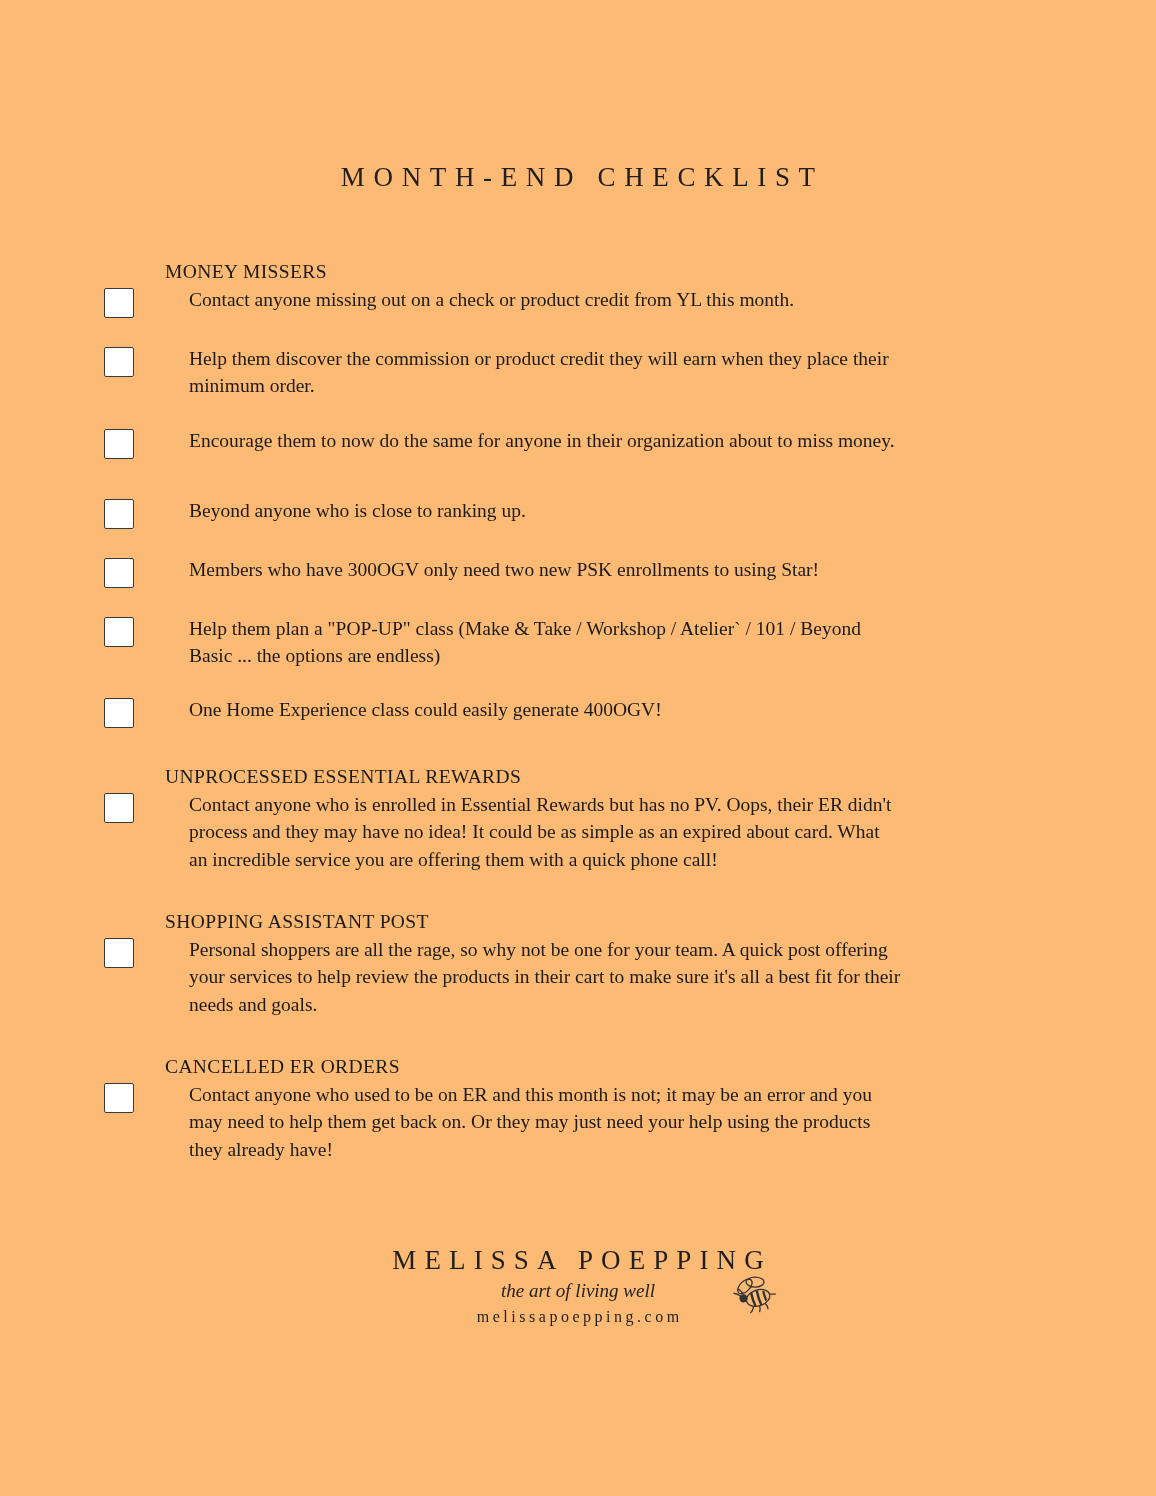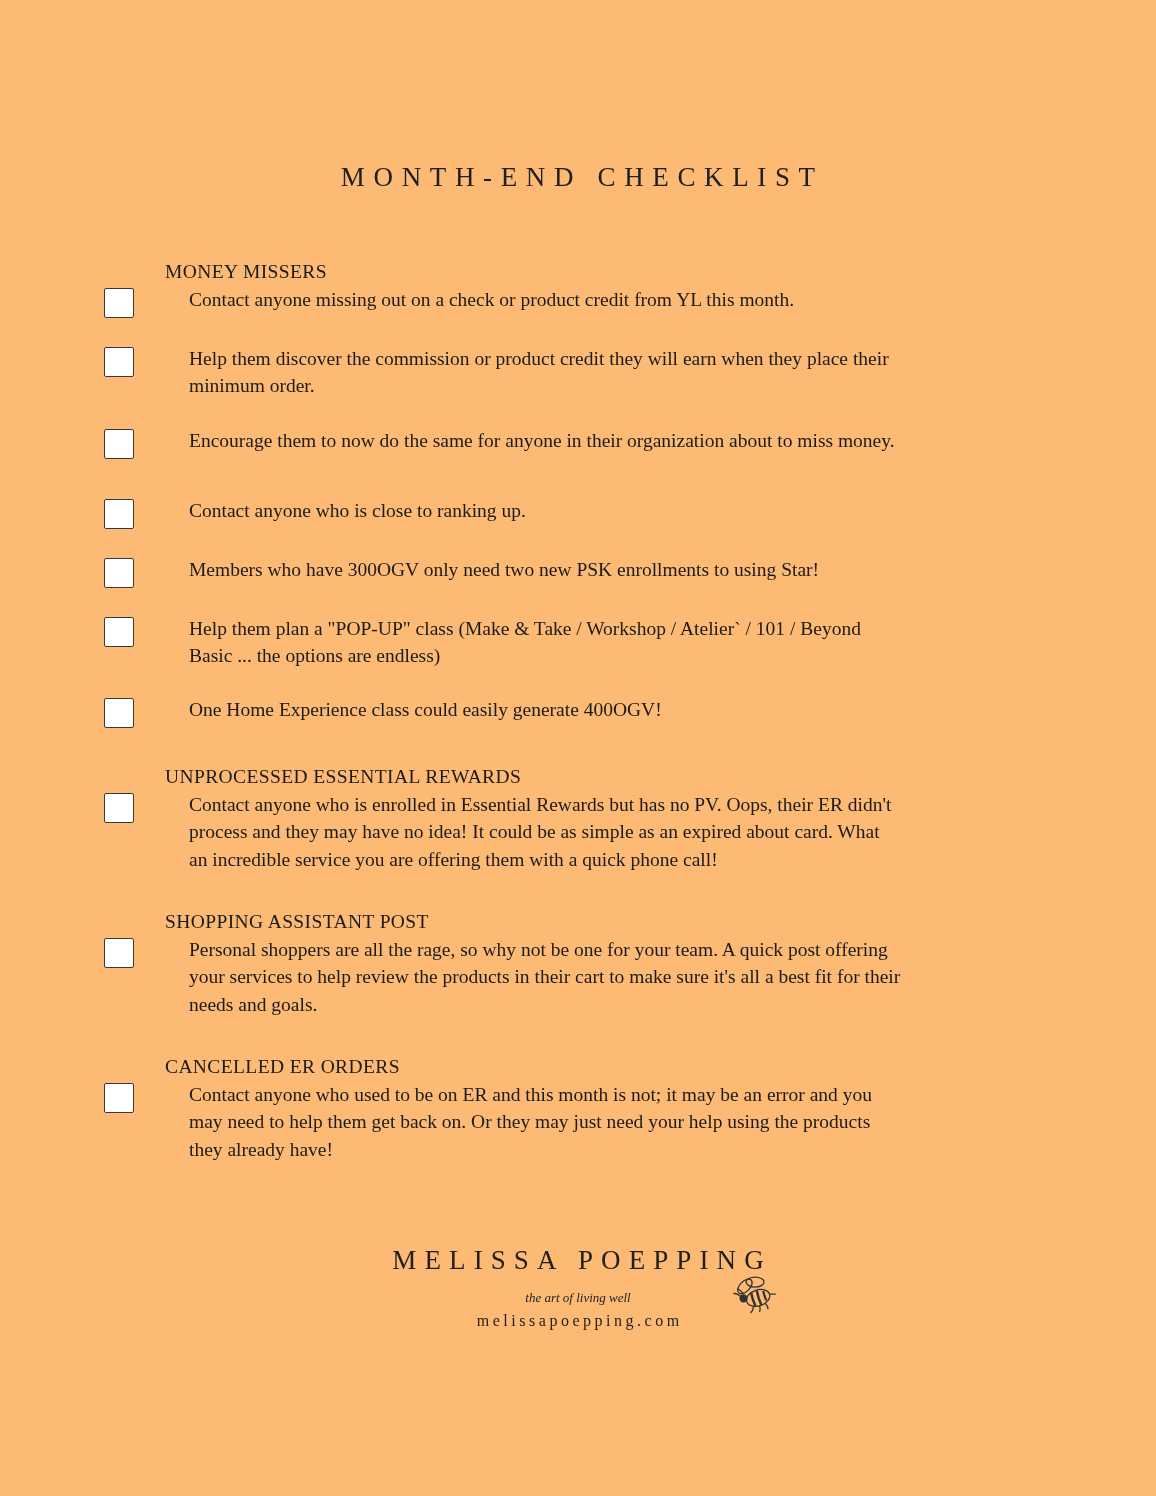--- a/index.html
+++ b/index.html
@@ -122,7 +122,7 @@
       <section class="section">
         <div class="item">
           <span class="checkbox"></span>
-          <p class="item-text">Contact anyone who is close to ranking up.</p>
+          <p class="item-text">Beyond anyone who is close to ranking up.</p>
         </div>
         <div class="item">
           <span class="checkbox"></span>

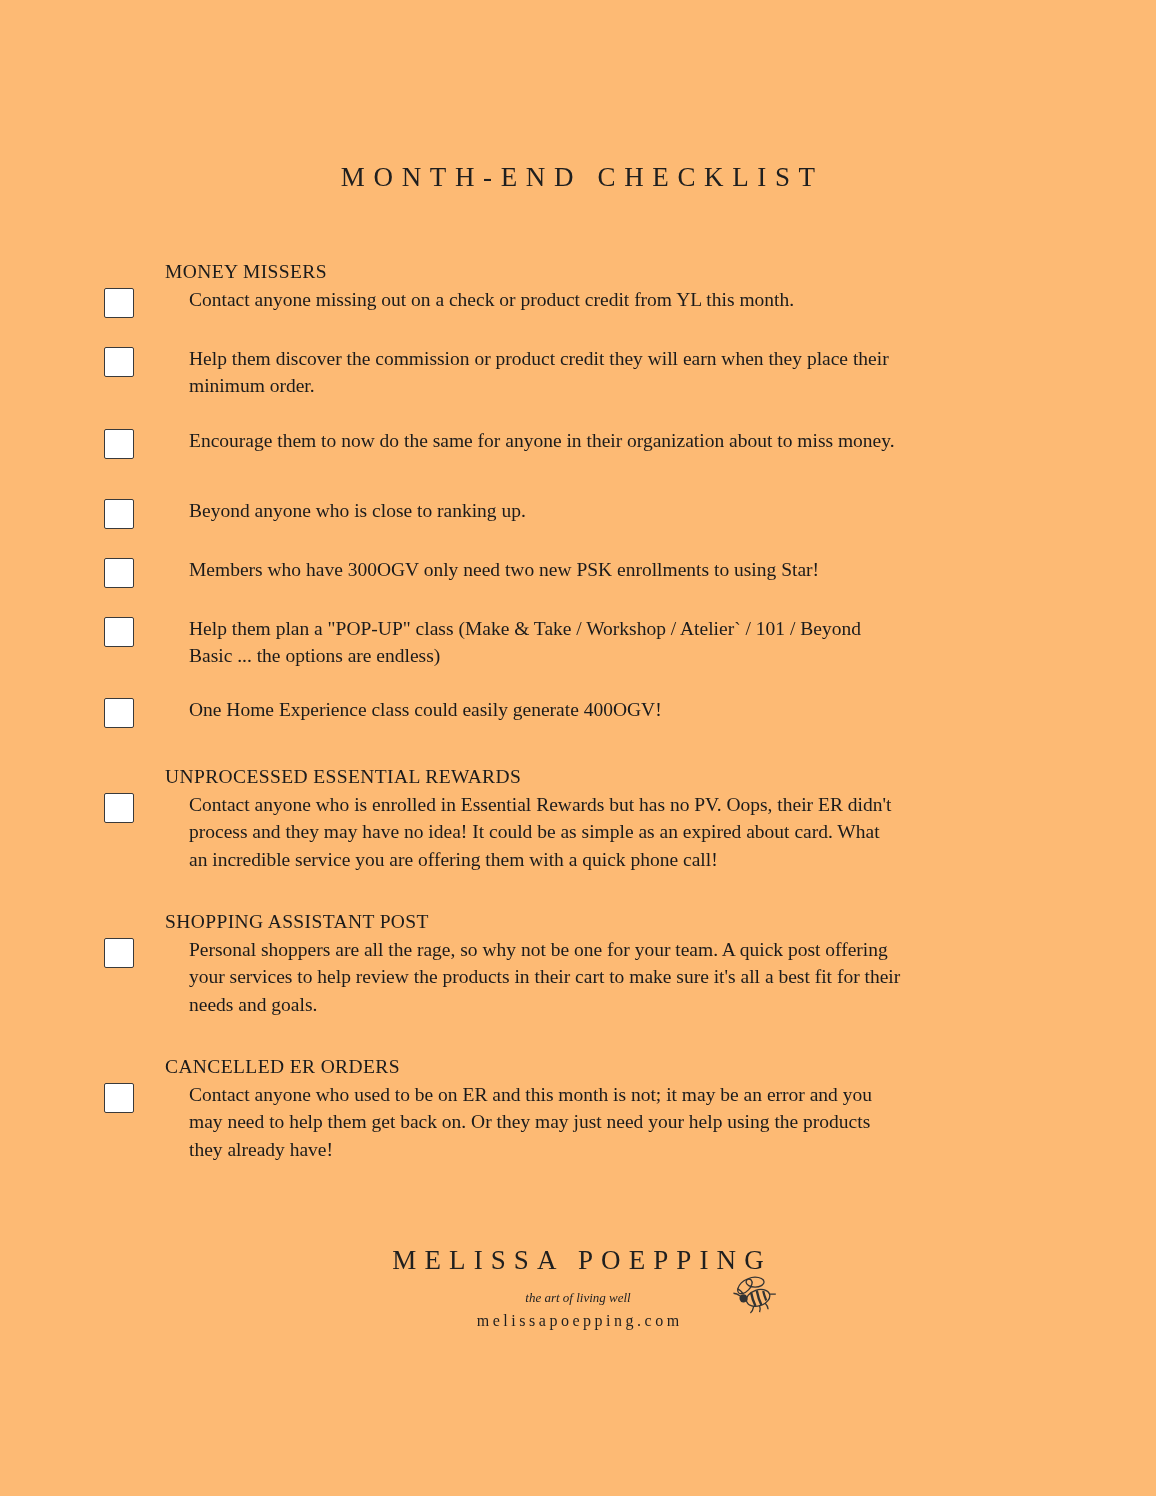--- a/index.html
+++ b/index.html
@@ -83,9 +83,9 @@
     color: #1f1f1f;
   }
   .tagline {
-    margin-top: 14px;
+    margin-top: 4px;
     font-style: italic;
-    font-size: 13px;
+    font-size: 19px;
     color: #222;
   }
   .website {

